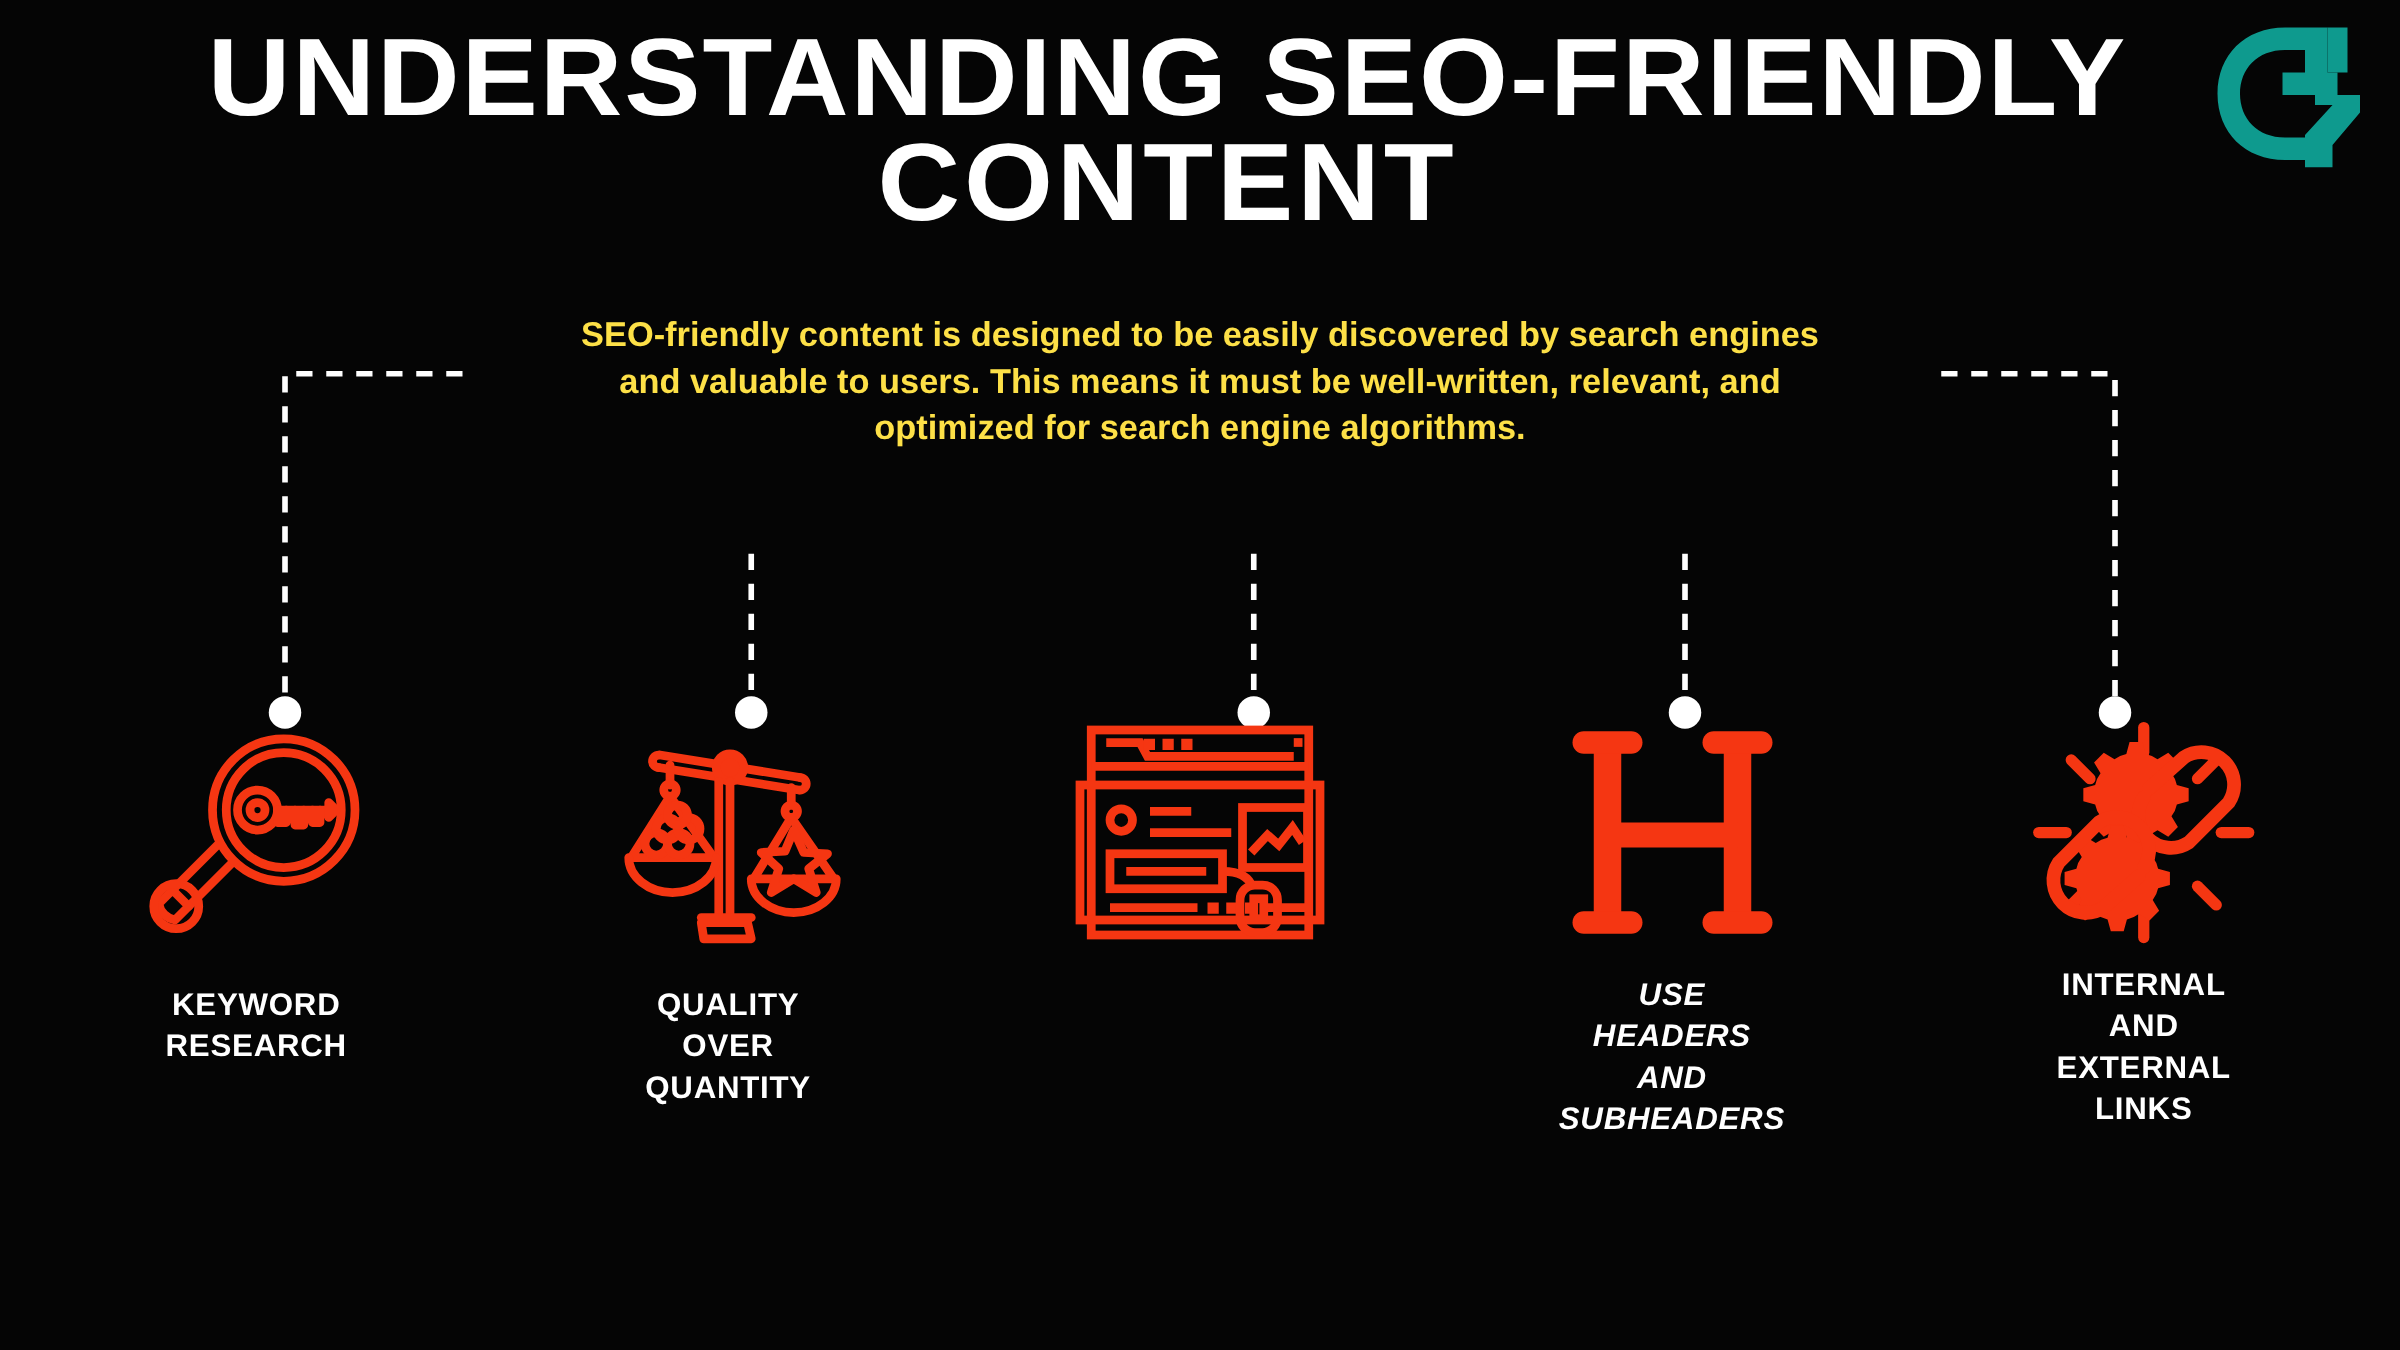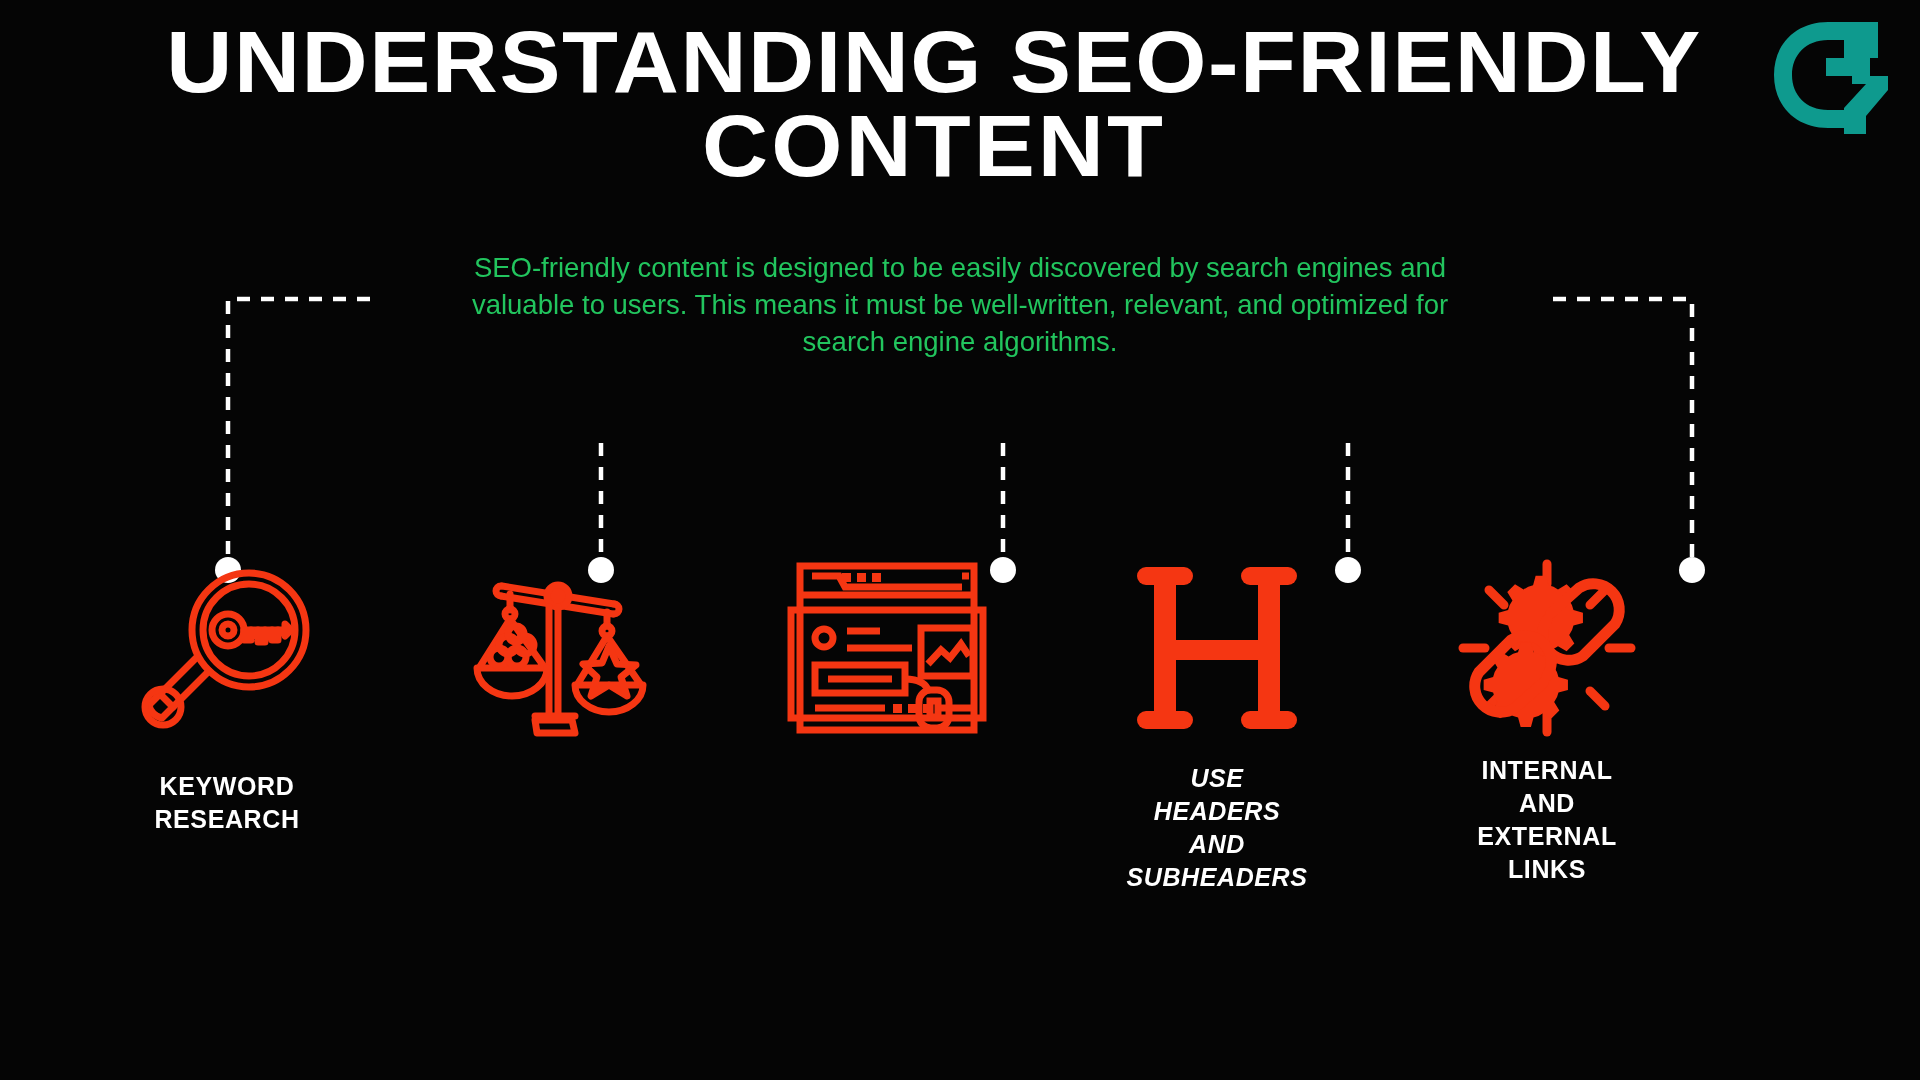--- a/index.html
+++ b/index.html
@@ -48,10 +48,10 @@
     transform:translateX(-50%);
     width:1010px;
     text-align:center;
-    color:#22c55e;
+    color:#fde047;
     font-size:27.5px;
     line-height:1.35;
-    font-weight:400;
+    font-weight:700;
   }
 
   

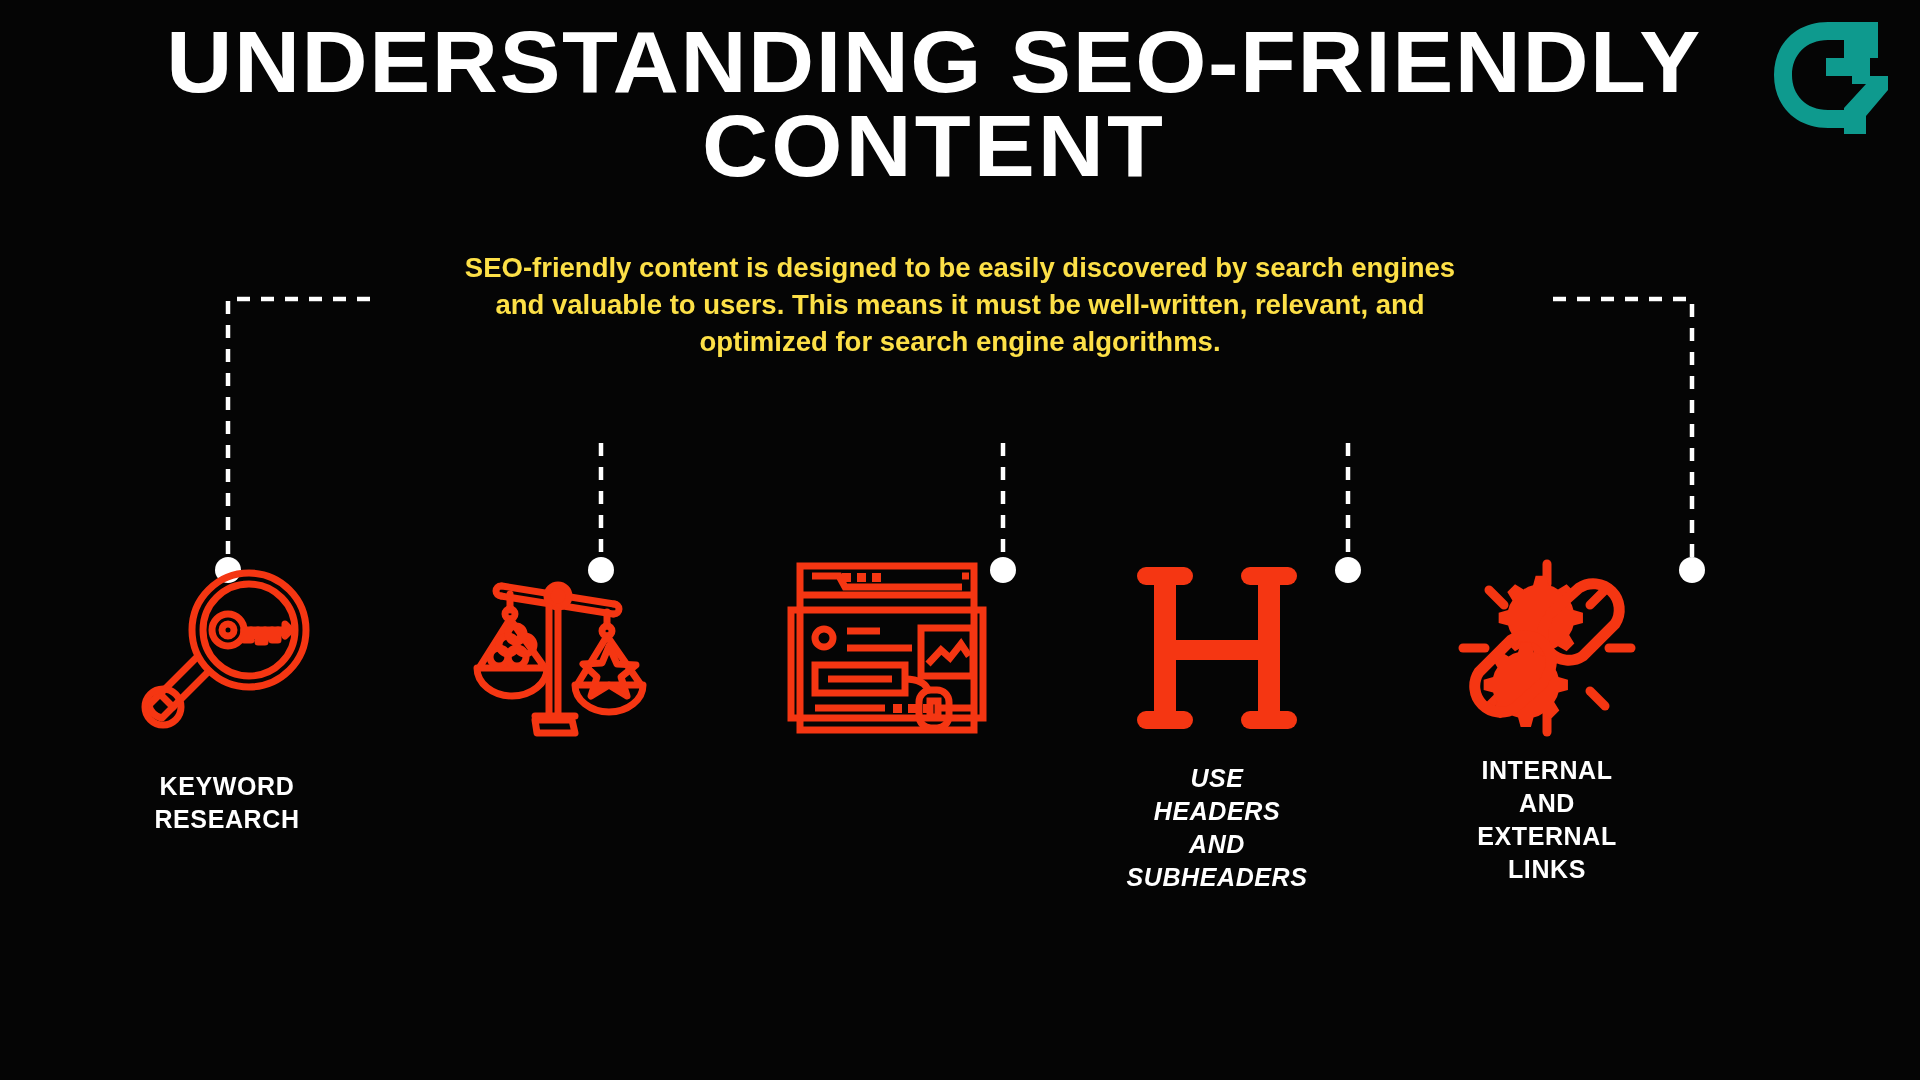--- a/index.html
+++ b/index.html
@@ -60,10 +60,10 @@
   
   .columns {
     position:absolute;
-    top:558px; left:0; right:0;
+    top:576px; left:0; right:0;
     display:flex;
-    justify-content:flex-start;
-    padding:0 62px;
+    justify-content:space-between;
+    padding:0 40px;
   }
   .col {
     width:330px;

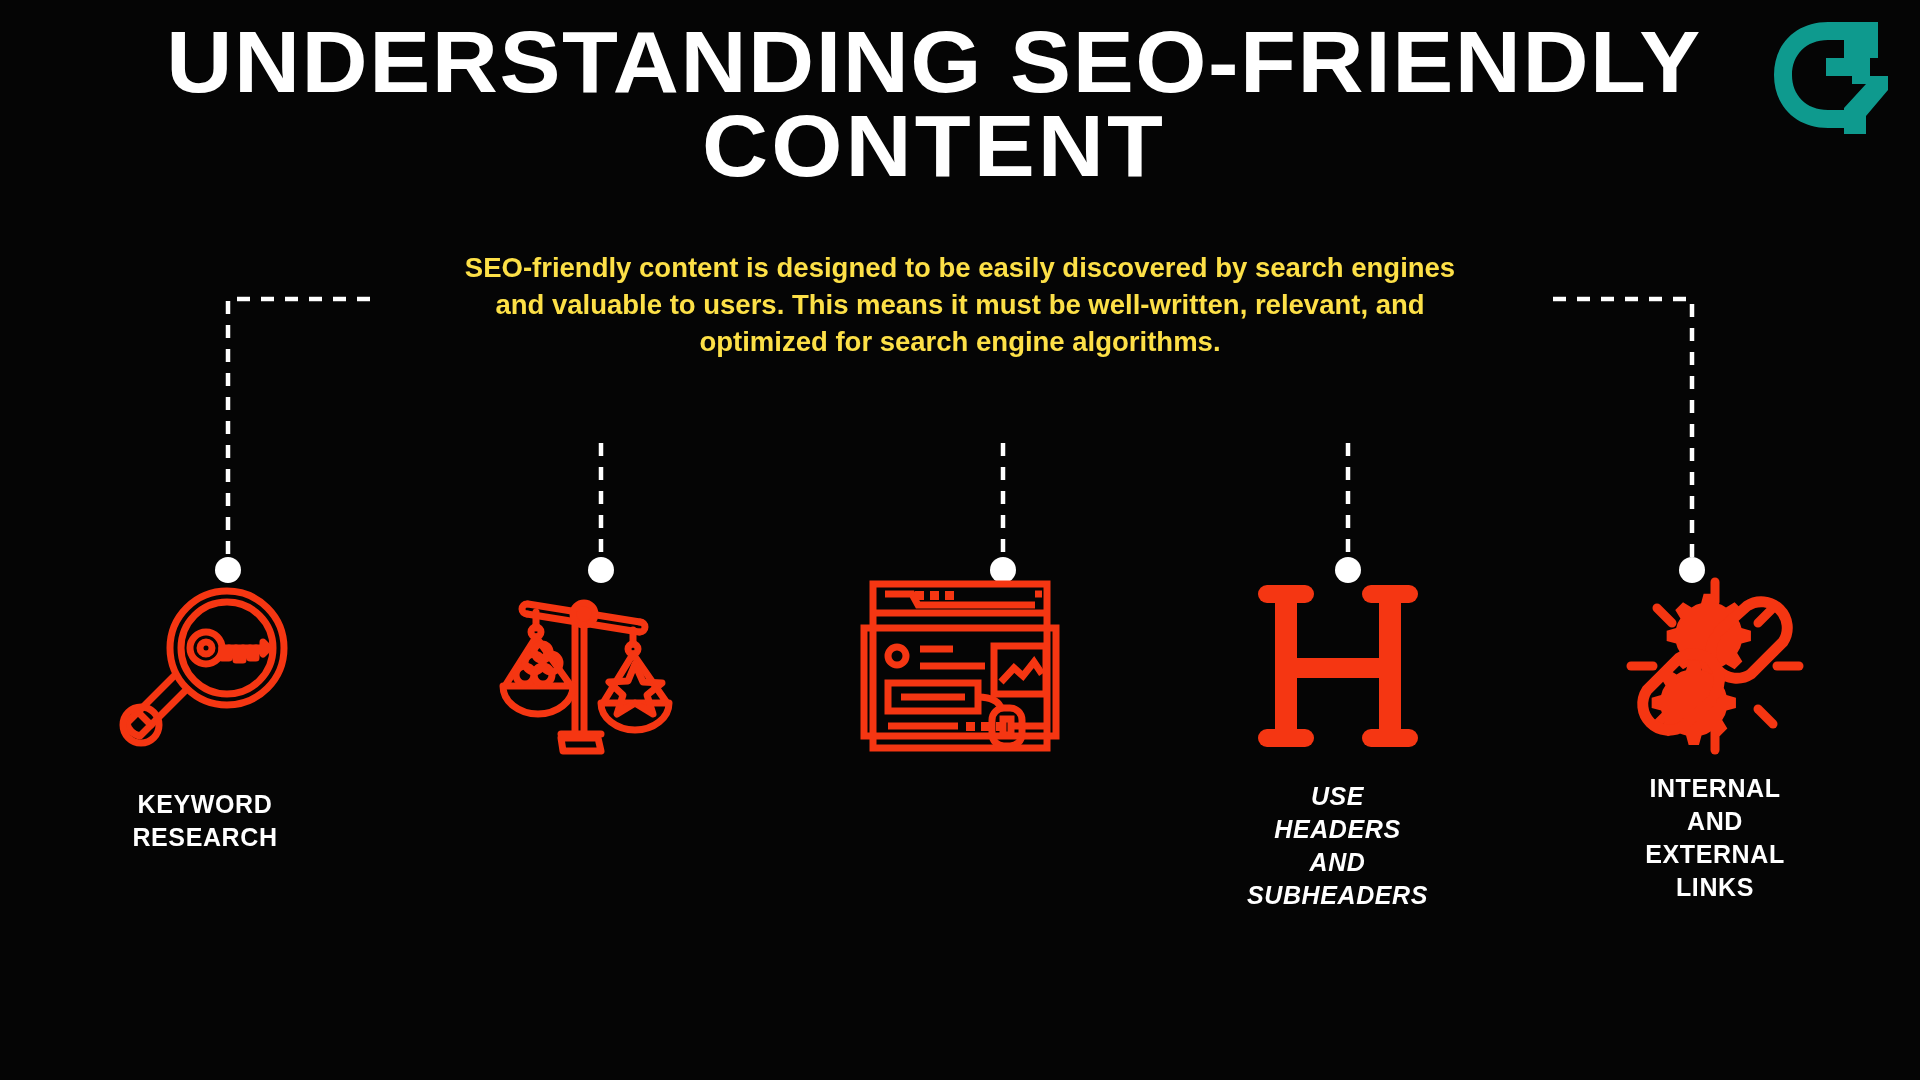--- a/index.html
+++ b/index.html
@@ -200,6 +200,9 @@
           </g>
         </svg>
       </div>
+      <div class="label">QUALITY
+OVER
+QUANTITY</div>
     </div>
 
     <div class="col col-3">

